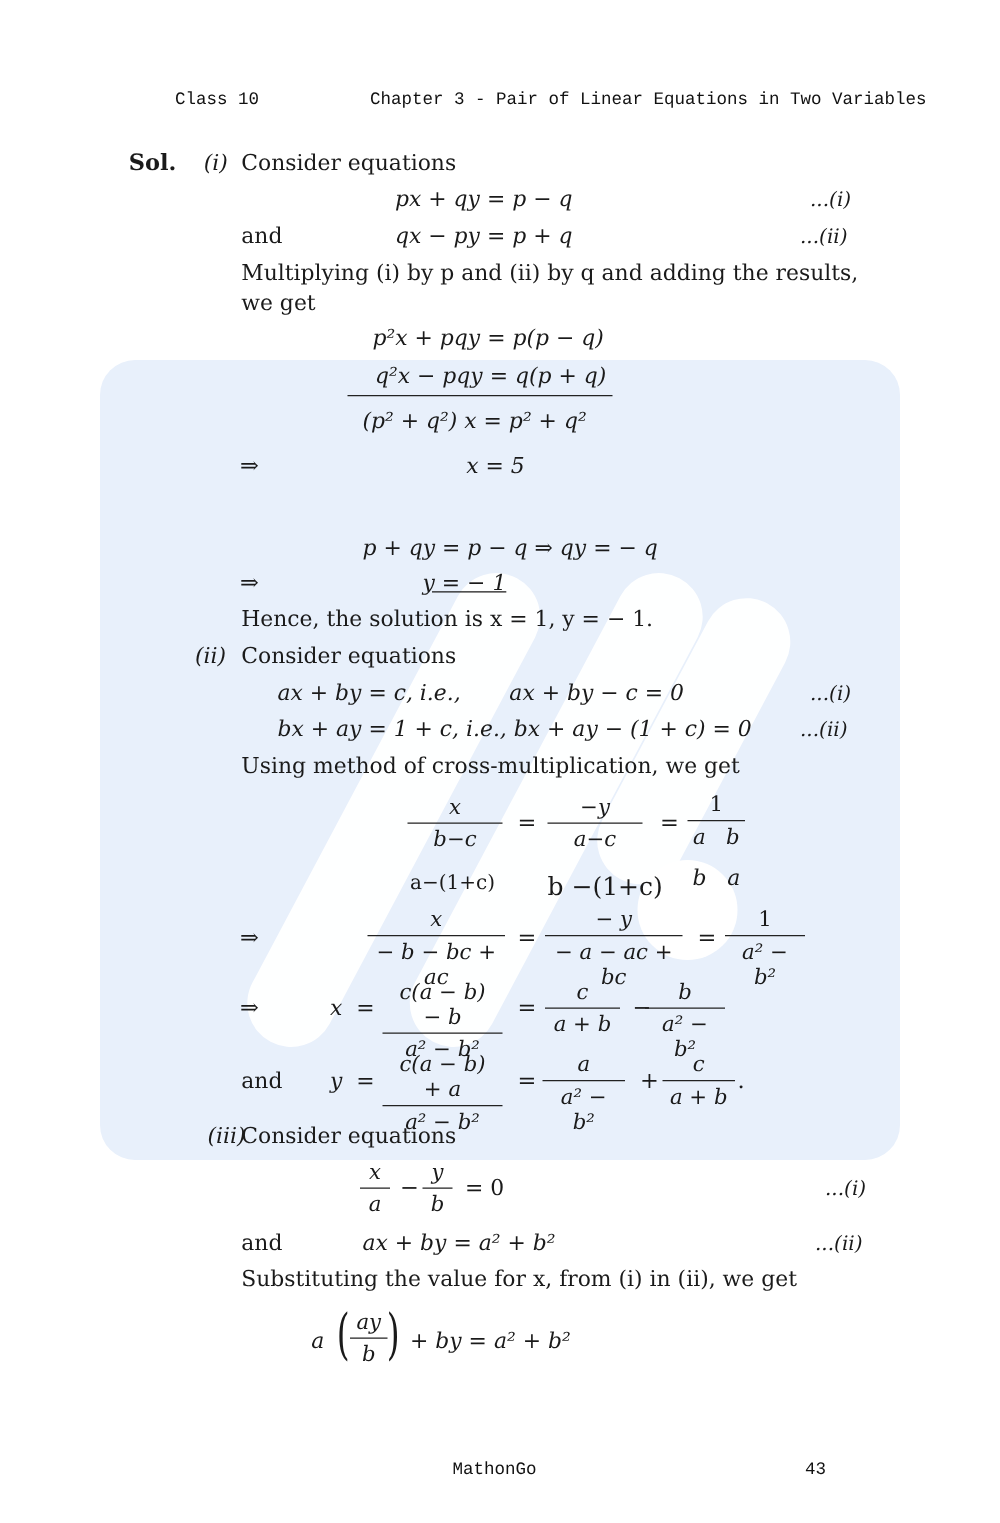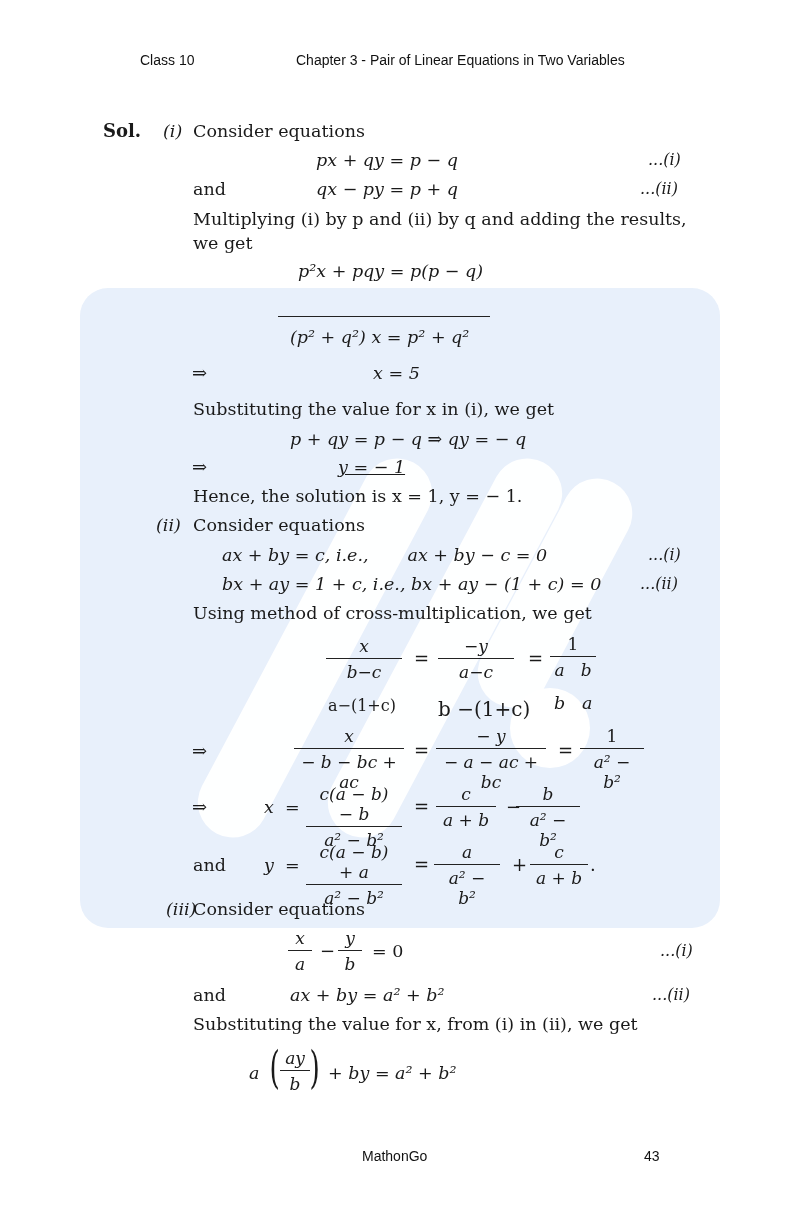--- a/index.html
+++ b/index.html
@@ -8,7 +8,7 @@
       overflow: hidden; color: #1a1a1a;
       font-family: "DejaVu Serif", "Liberation Serif", serif;
     }
-    .hdr { position: absolute; font-family: Liberation Sans, sans-serif; font-size: 14px; color: #111; }
+    .hdr { position: absolute; font-family: Liberation Mono, monospace; font-size: 14px; color: #111; margin-top: 20px; }
     .watermark-box {
       position: absolute; left: 80px; top: 288px; width: 640px; height: 640px;
       background: #e8f0fb; border-radius: 28px; overflow: hidden;

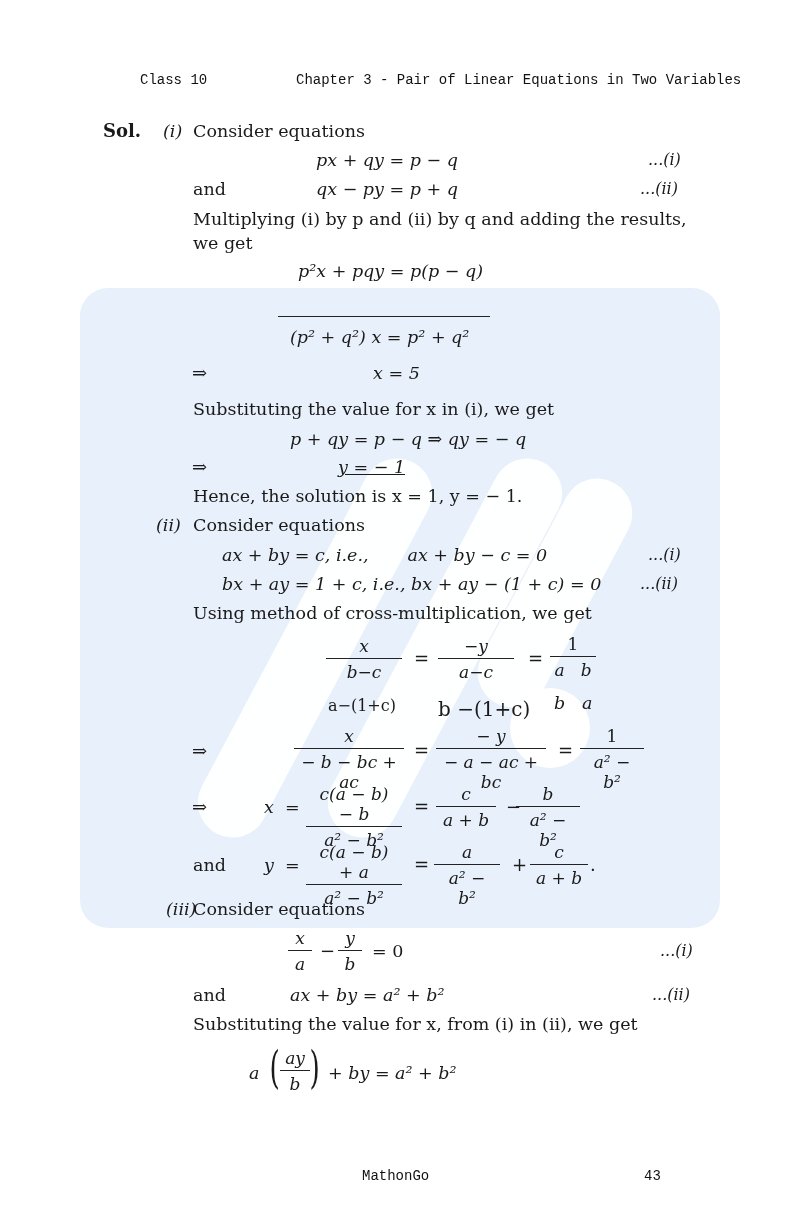--- a/index.html
+++ b/index.html
@@ -61,6 +61,7 @@
   <div class="line" style="left:193px;top:232px;">we get</div>
 
   <div class="eqn math" style="left:298px;top:260px;">p²x + pqy = p(p − q)</div>
+  <div class="eqn math" style="left:300px;top:290px;">q²x − pqy = q(p + q)</div>
   <div class="hr" style="left:278px;top:316px;width:212px;"></div>
   <div class="eqn math" style="left:290px;top:326px;">(p² + q²) x = p² + q²</div>
 

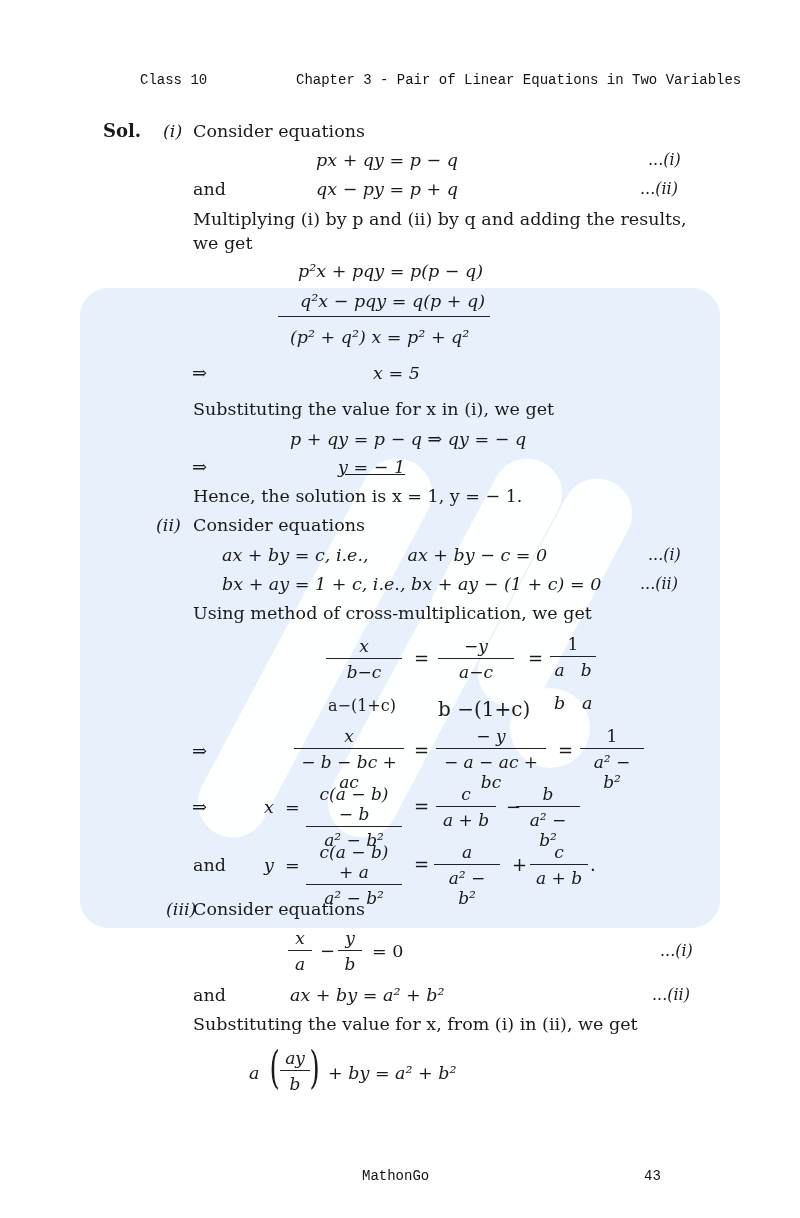--- a/index.html
+++ b/index.html
@@ -68,7 +68,6 @@
   <div class="sym" style="left:192px;top:362px;">⇒</div>
   <div class="eqn math" style="left:373px;top:362px;">x = 5</div>
 
-  <div class="line" style="left:193px;top:398px;">Substituting the value for x in (i), we get</div>
   <div class="eqn math" style="left:290px;top:428px;">p + qy = p − q   ⇒  qy = − q</div>
   <div class="sym" style="left:192px;top:456px;">⇒</div>
   <div class="eqn math" style="left:338px;top:456px;text-decoration:underline;">y = − 1</div>

